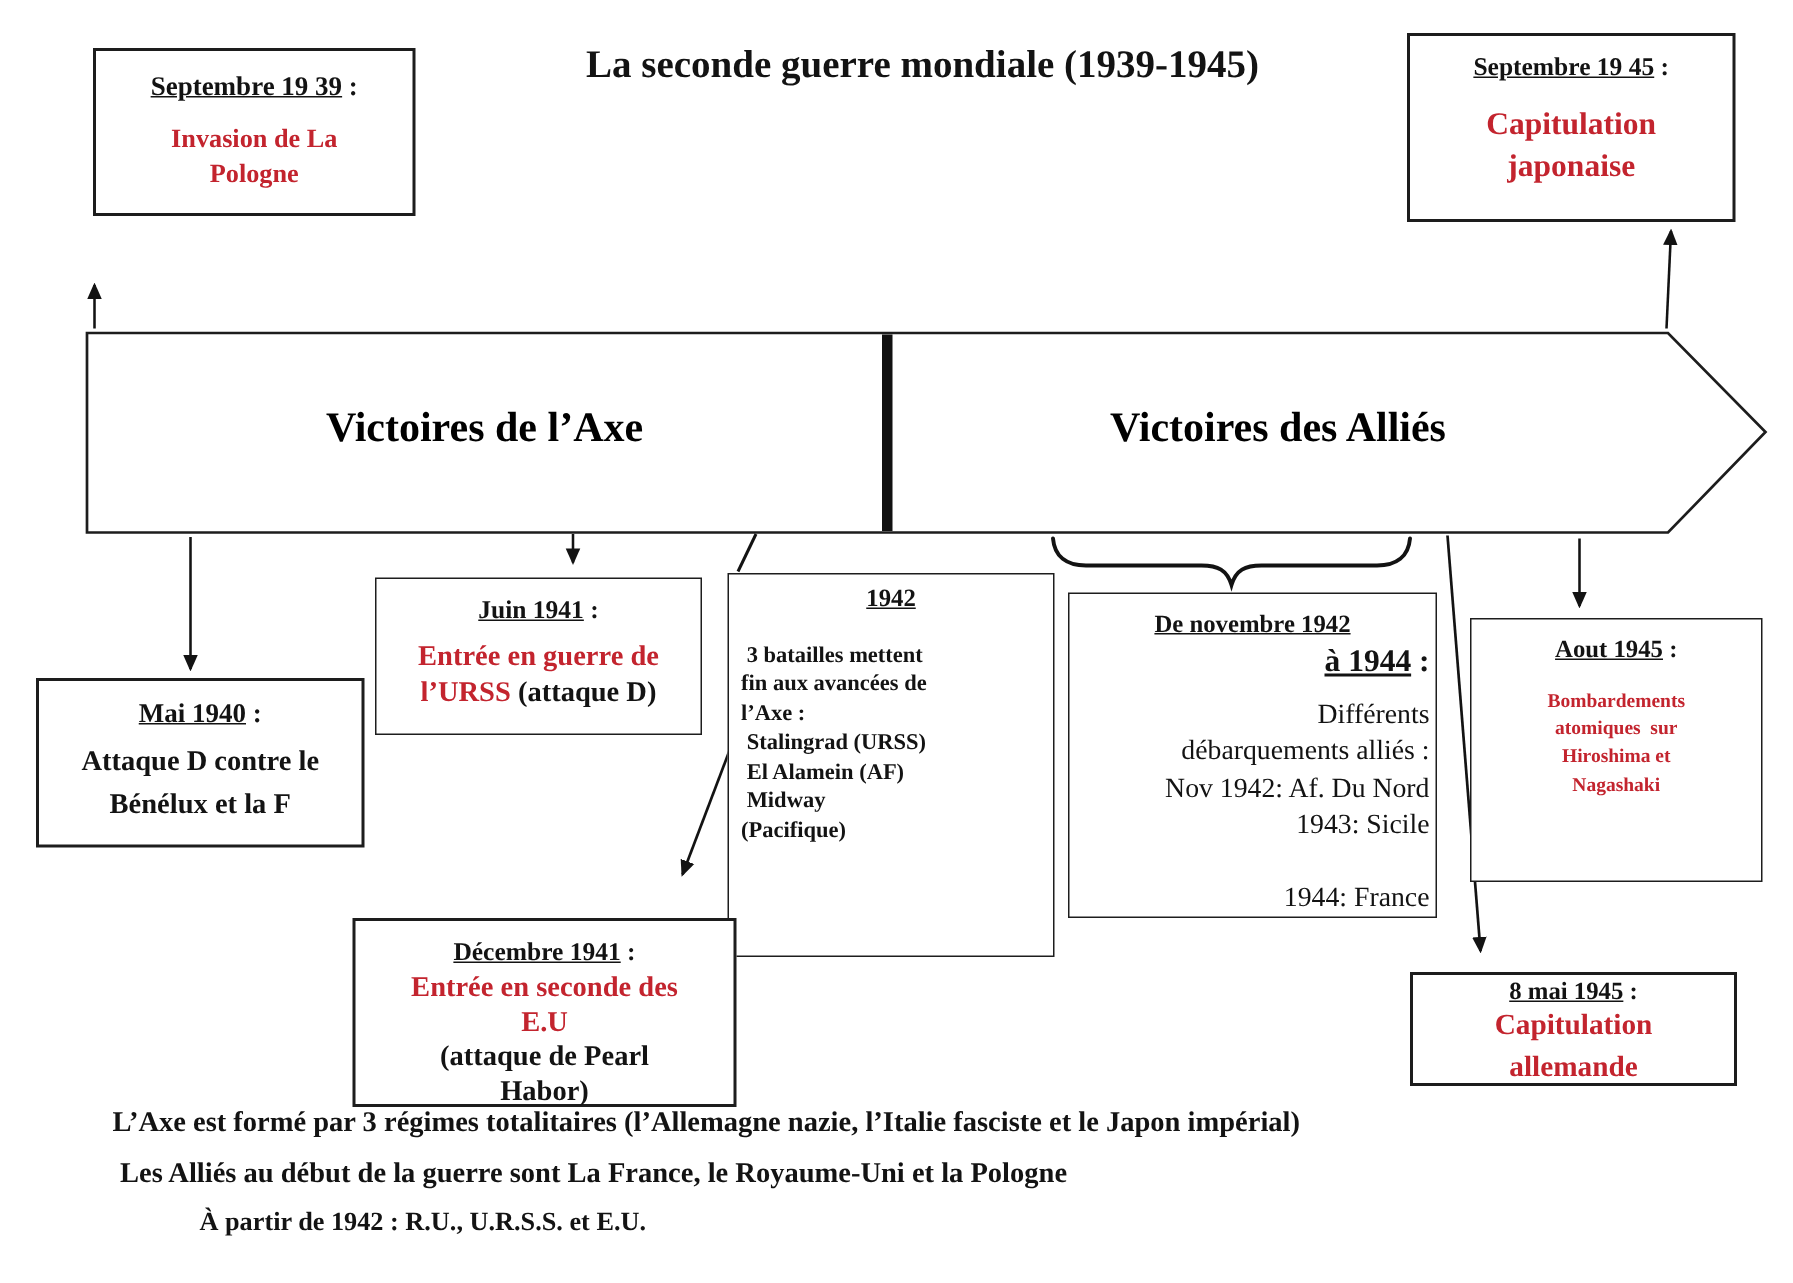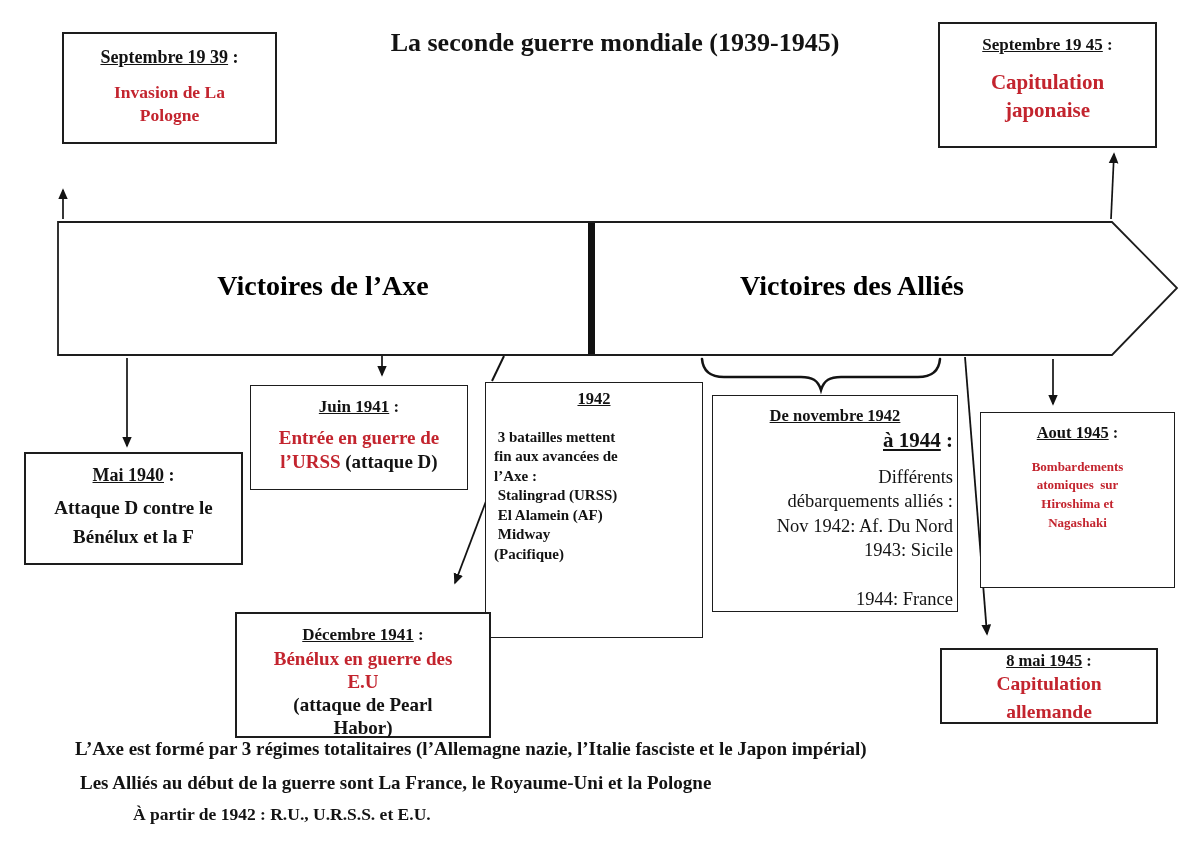--- a/index.html
+++ b/index.html
@@ -94,7 +94,7 @@
 
   <div class="box" style="left:235px;top:582px;width:256px;height:126px;margin-top:30px;">
     <div class="hdr" style="margin-top:4px;"><span class="u">Décembre 1941</span><span> :</span></div>
-    <div class="body-red" style="font-size:19px;margin-top:3px;line-height:1.2;">Bénélux en guerre des
+    <div class="body-red" style="font-size:19px;margin-top:3px;line-height:1.2;">Entrée en seconde des
 E.U</div>
     <div class="body-black" style="font-size:19px;line-height:1.2;">(attaque de Pearl
 Habor)</div>

